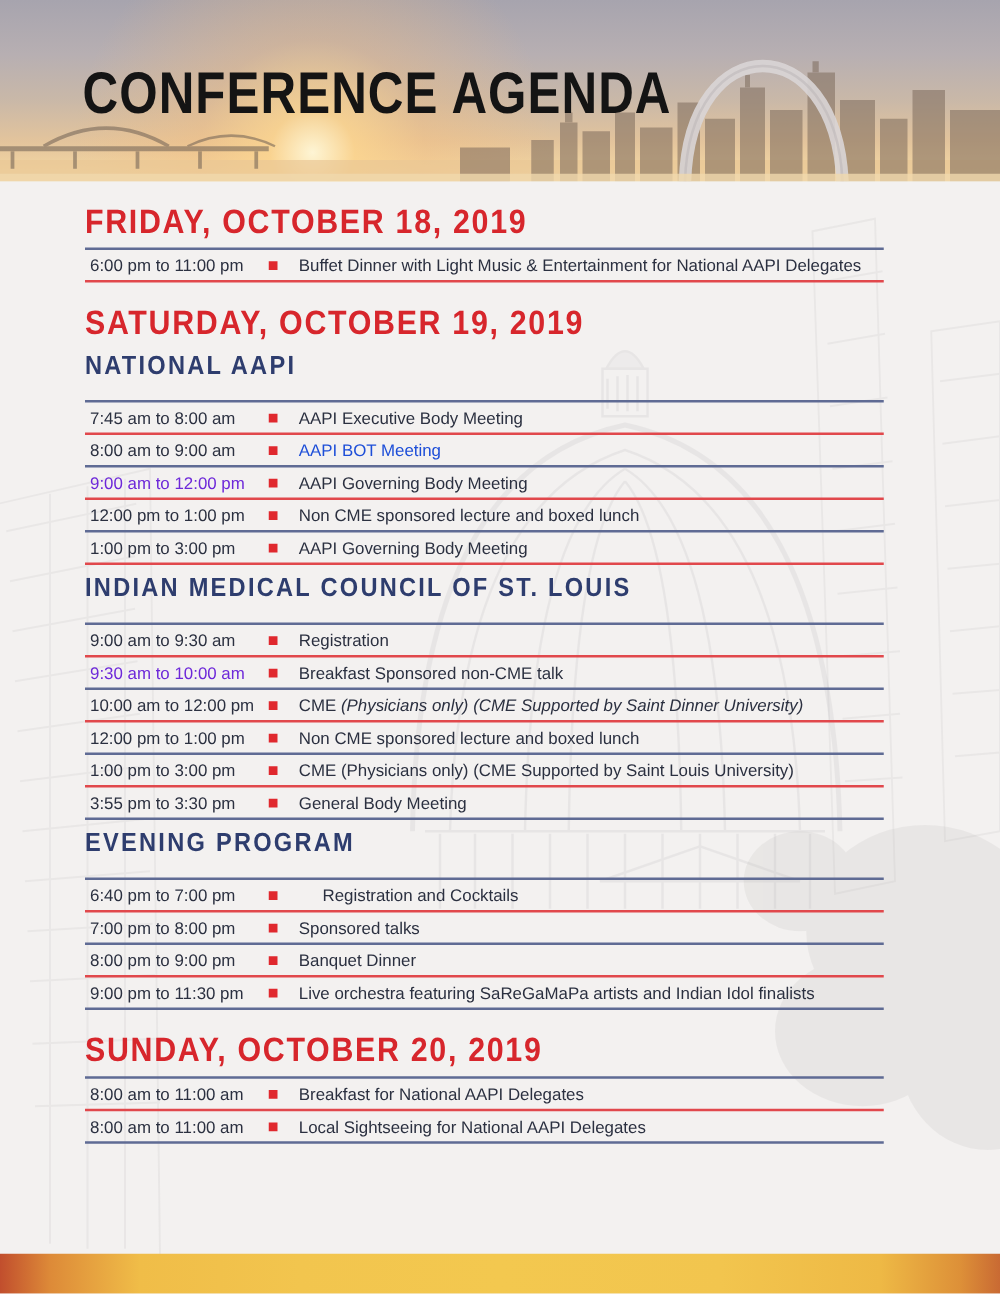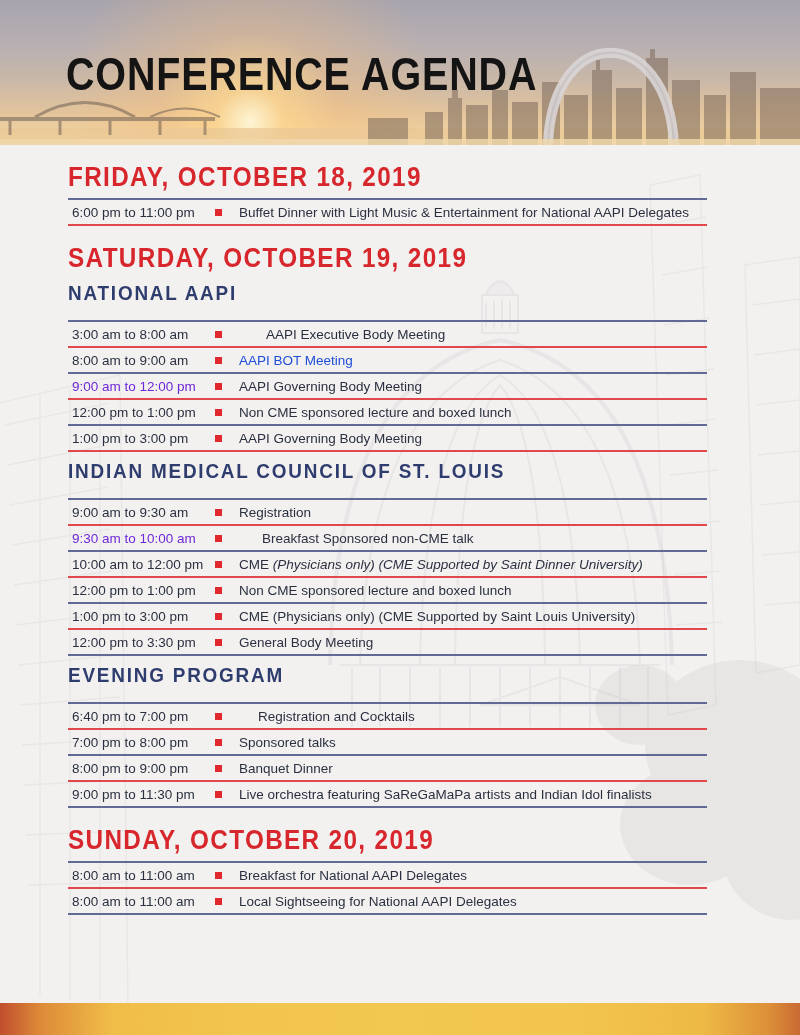--- a/index.html
+++ b/index.html
@@ -161,7 +161,7 @@
       <div class="event-table after-sub">
         <div class="divider" style="background: rgb(95, 107, 148);"></div>
         <div class="event-row">
-          <div class="event-time" style="color: rgb(43, 48, 64);">3:00 am to 8:00 am</div>
+          <div class="event-time" style="color: rgb(43, 48, 64);">7:45 am to 8:00 am</div>
           <div class="event-bullet" style="background: rgb(224, 40, 46);"></div>
           <div class="event-desc" style="color: rgb(43, 48, 64); margin-left: 27px;"><span>AAPI Executive Body Meeting</span></div>
         </div>

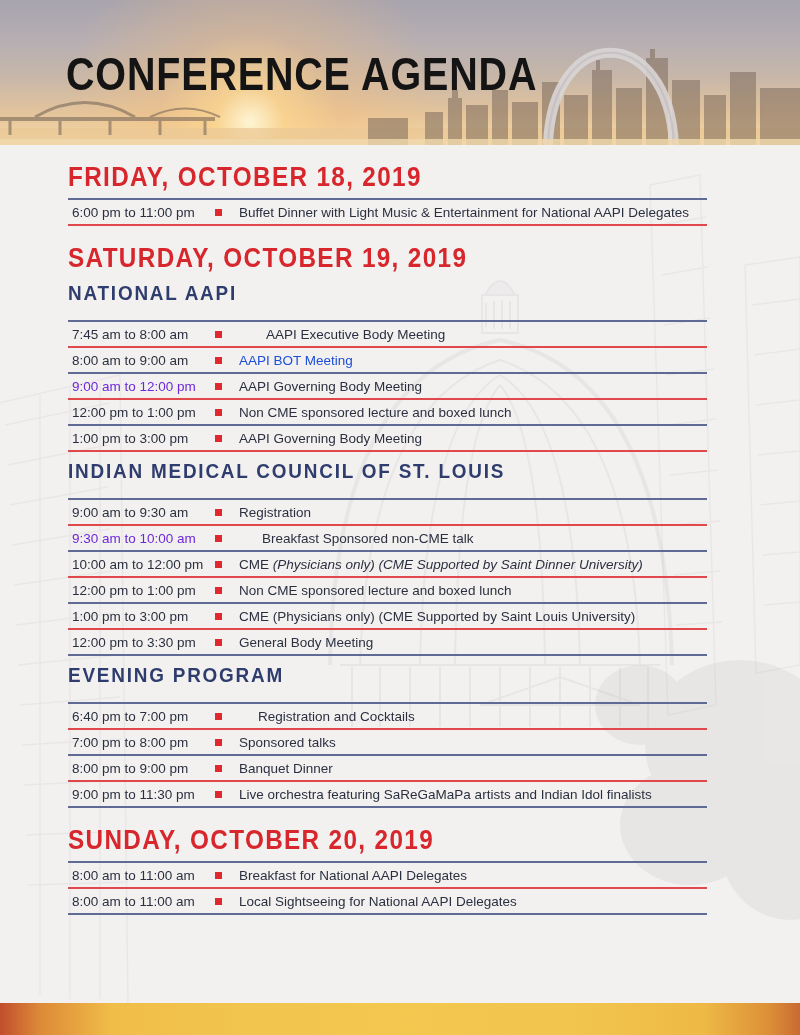--- a/index.html
+++ b/index.html
@@ -163,7 +163,7 @@
         <div class="event-row">
           <div class="event-time" style="color: rgb(43, 48, 64);">7:45 am to 8:00 am</div>
           <div class="event-bullet" style="background: rgb(224, 40, 46);"></div>
-          <div class="event-desc" style="color: rgb(43, 48, 64); margin-left: 27px;"><span>AAPI Executive Body Meeting</span></div>
+          <div class="event-desc" style="color: rgb(43, 48, 64);"><span>AAPI Executive Body Meeting</span></div>
         </div>
         <div class="divider" style="background: rgb(225, 72, 76);"></div>
         <div class="event-row">

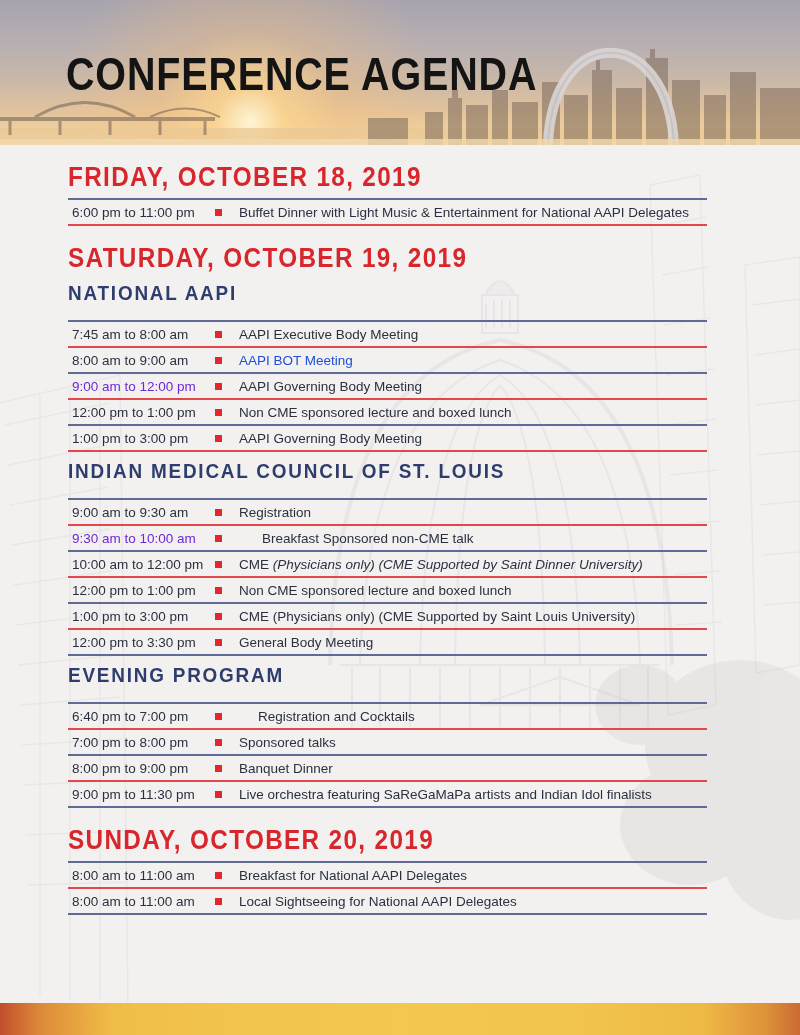--- a/index.html
+++ b/index.html
@@ -203,7 +203,7 @@
         <div class="event-row">
           <div class="event-time" style="color: #6d28d9;">9:30 am to 10:00 am</div>
           <div class="event-bullet" style="background: rgb(224, 40, 46);"></div>
-          <div class="event-desc" style="color: rgb(43, 48, 64); margin-left: 23px;"><span>Breakfast Sponsored non-CME talk</span></div>
+          <div class="event-desc" style="color: rgb(43, 48, 64);"><span>Breakfast Sponsored non-CME talk</span></div>
         </div>
         <div class="divider" style="background: rgb(95, 107, 148);"></div>
         <div class="event-row">

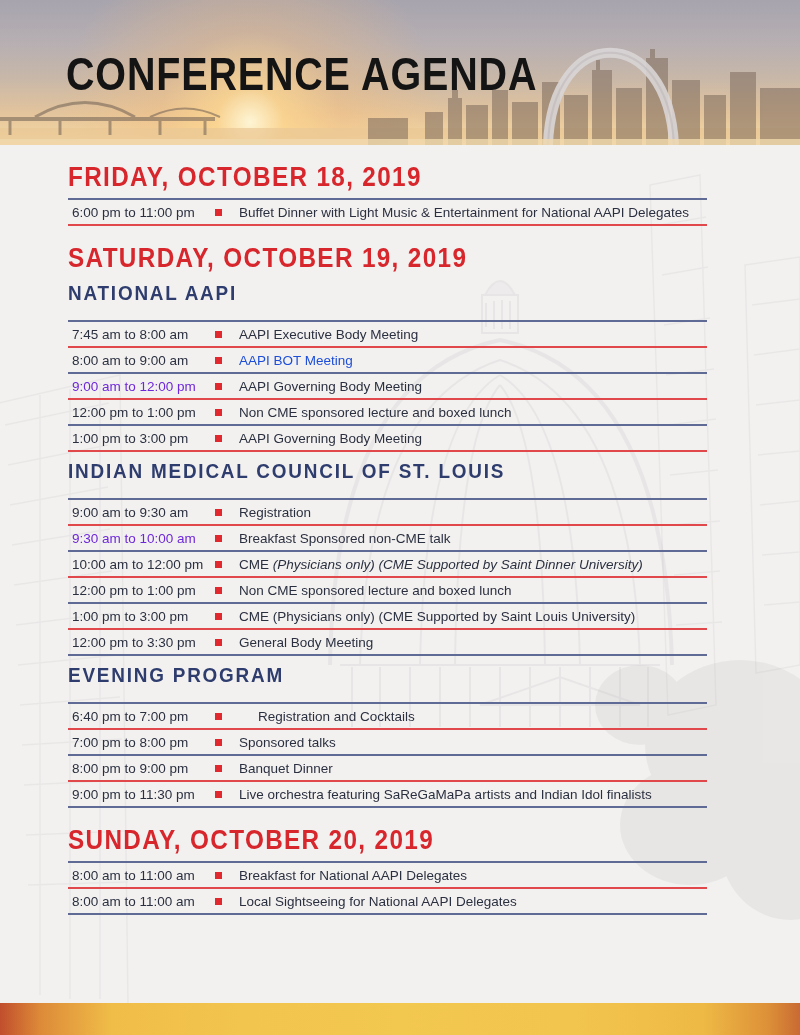--- a/index.html
+++ b/index.html
@@ -225,7 +225,7 @@
         </div>
         <div class="divider" style="background: rgb(225, 72, 76);"></div>
         <div class="event-row">
-          <div class="event-time" style="color: rgb(43, 48, 64);">12:00 pm to 3:30 pm</div>
+          <div class="event-time" style="color: rgb(43, 48, 64);">3:55 pm to 3:30 pm</div>
           <div class="event-bullet" style="background: rgb(224, 40, 46);"></div>
           <div class="event-desc" style="color: rgb(43, 48, 64);"><span>General Body Meeting</span></div>
         </div>

